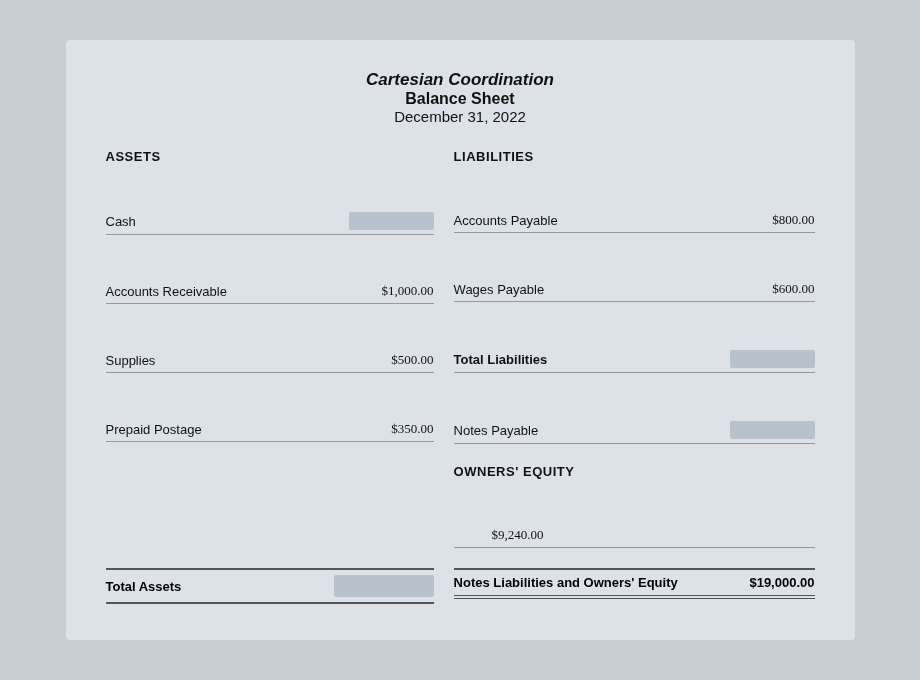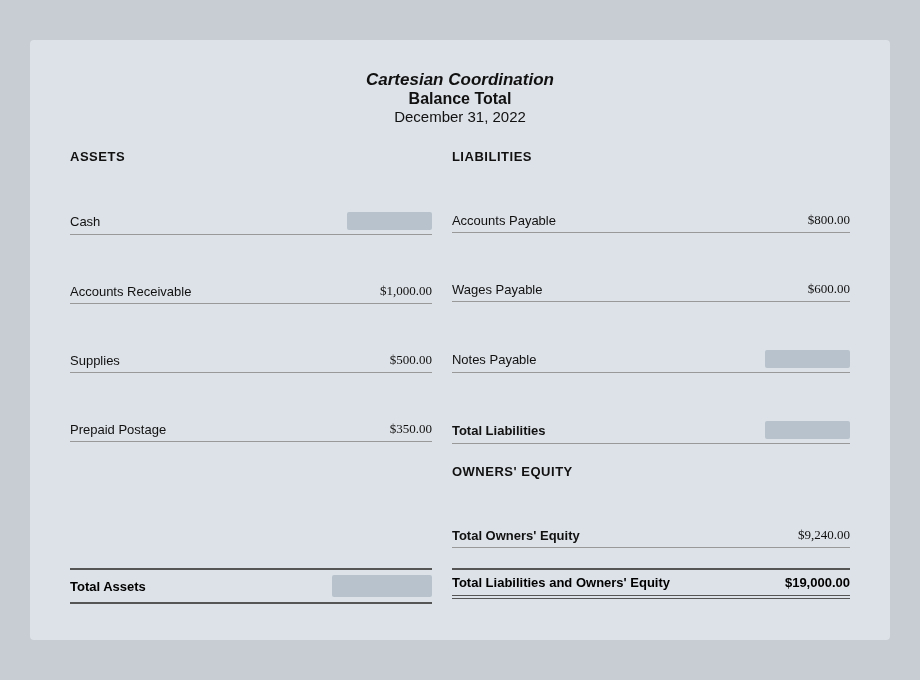--- a/index.html
+++ b/index.html
@@ -17,7 +17,7 @@
 
     .sheet-container {
       background: #dde2e8;
-      width: 860px;
+      width: 789px;
       min-height: 600px;
       padding: 30px 40px 30px 40px;
       border-radius: 4px;

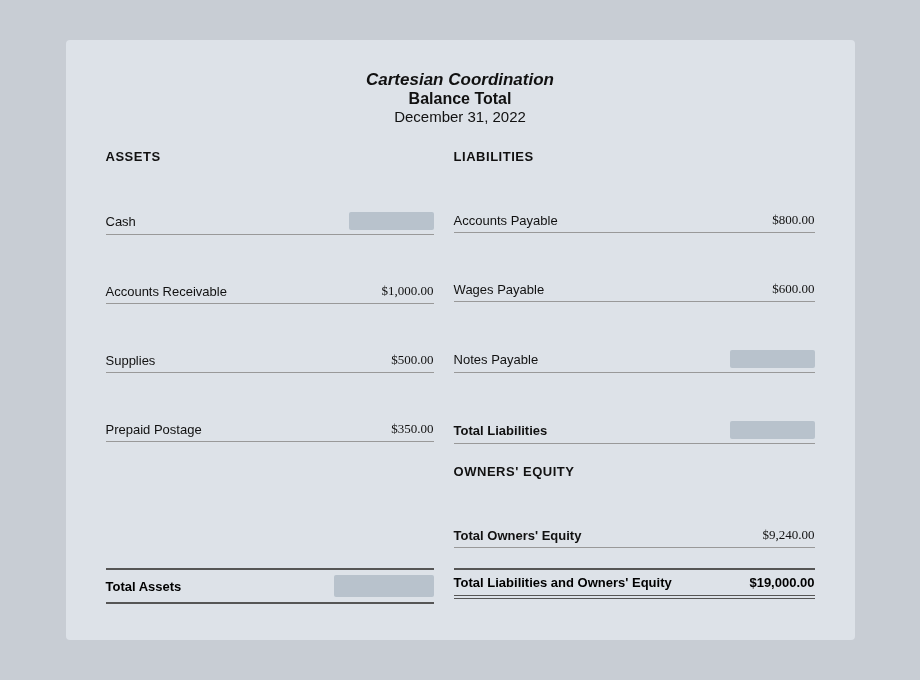--- a/index.html
+++ b/index.html
@@ -140,7 +140,7 @@
 
   <div class="header">
     <div class="company-name">Cartesian Coordination</div>
-    <div class="doc-type">Balance Total</div>
+    <div class="doc-type">Balance Sheet</div>
     <div class="doc-date">December 31, 2022</div>
   </div>
 

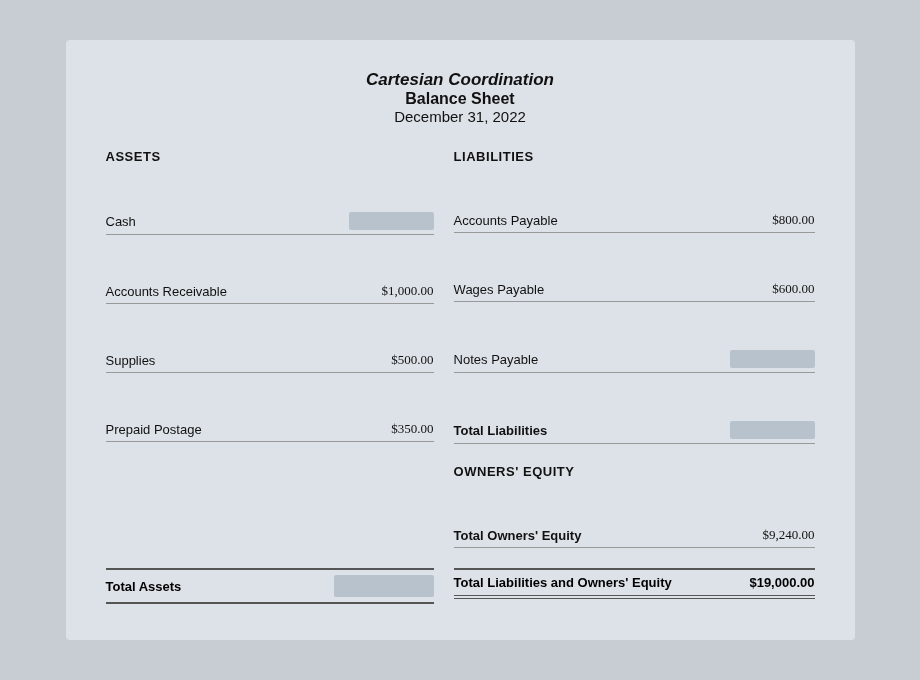--- a/index.html
+++ b/index.html
@@ -194,12 +194,12 @@
         </div>
 
         <div class="line-item">
+          <span class="label" style="font-weight:700;">Total Liabilities</span>
+          <div class="blank-box-sm"></div>
+        </div>
+
+        <div class="line-item">
           <span class="label">Notes Payable</span>
-          <div class="blank-box-sm"></div>
-        </div>
-
-        <div class="line-item">
-          <span class="label" style="font-weight:700;">Total Liabilities</span>
           <div class="blank-box-sm"></div>
         </div>
       </div>

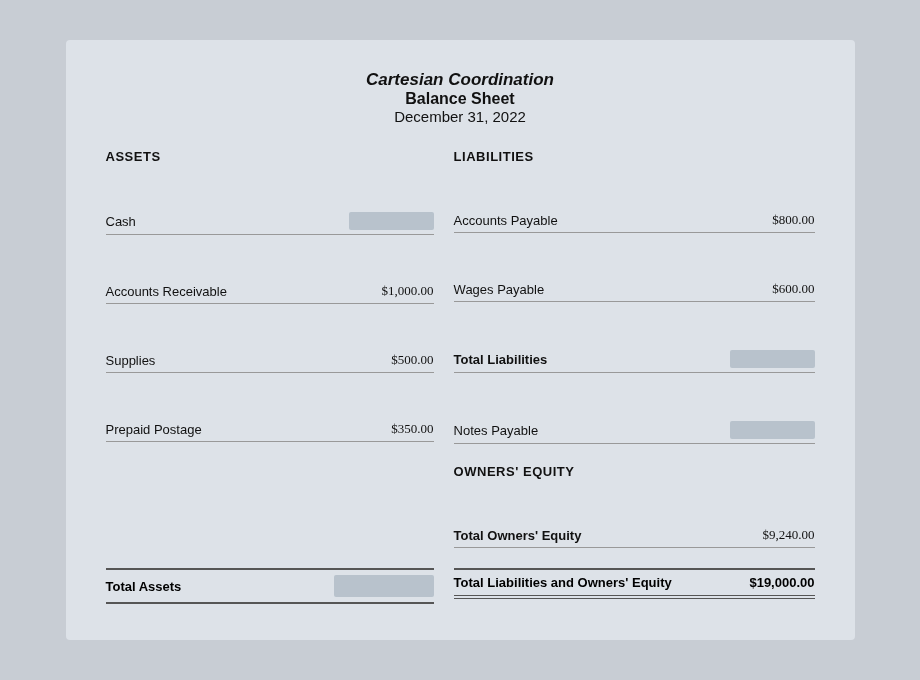--- a/index.html
+++ b/index.html
@@ -209,7 +209,6 @@
 
 
         <div class="line-item">
-          <span class="label" style="font-weight:700;">Total Owners' Equity</span>
           <span class="amount">$9,240.00</span>
         </div>
       </div>

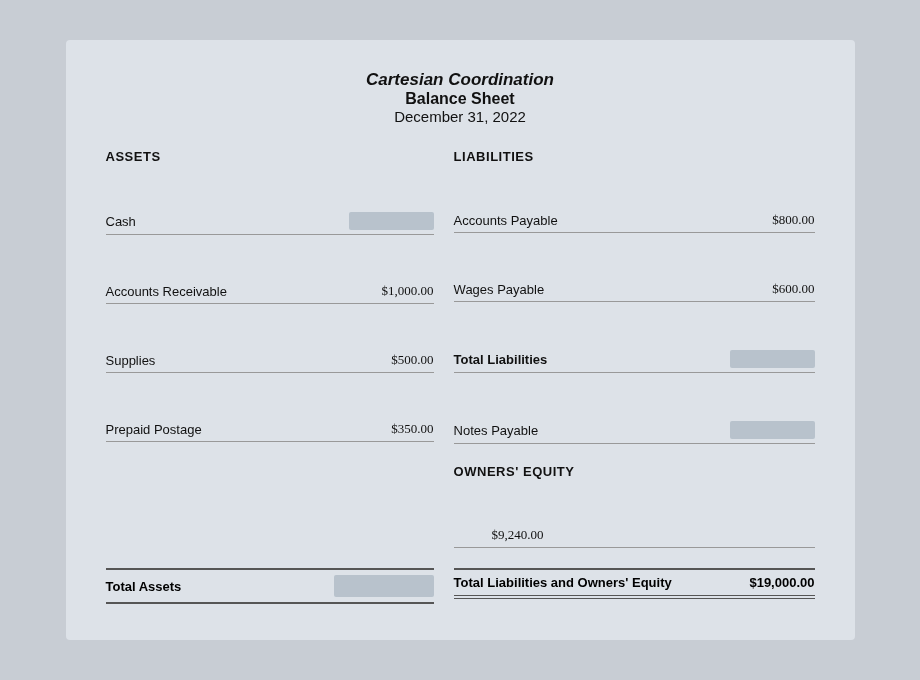--- a/index.html
+++ b/index.html
@@ -214,7 +214,7 @@
       </div>
 
       <div class="total-line double-line">
-        <span>Total Liabilities and Owners' Equity</span>
+        <span>Notes Liabilities and Owners' Equity</span>
         <span class="amount">$19,000.00</span>
       </div>
 

